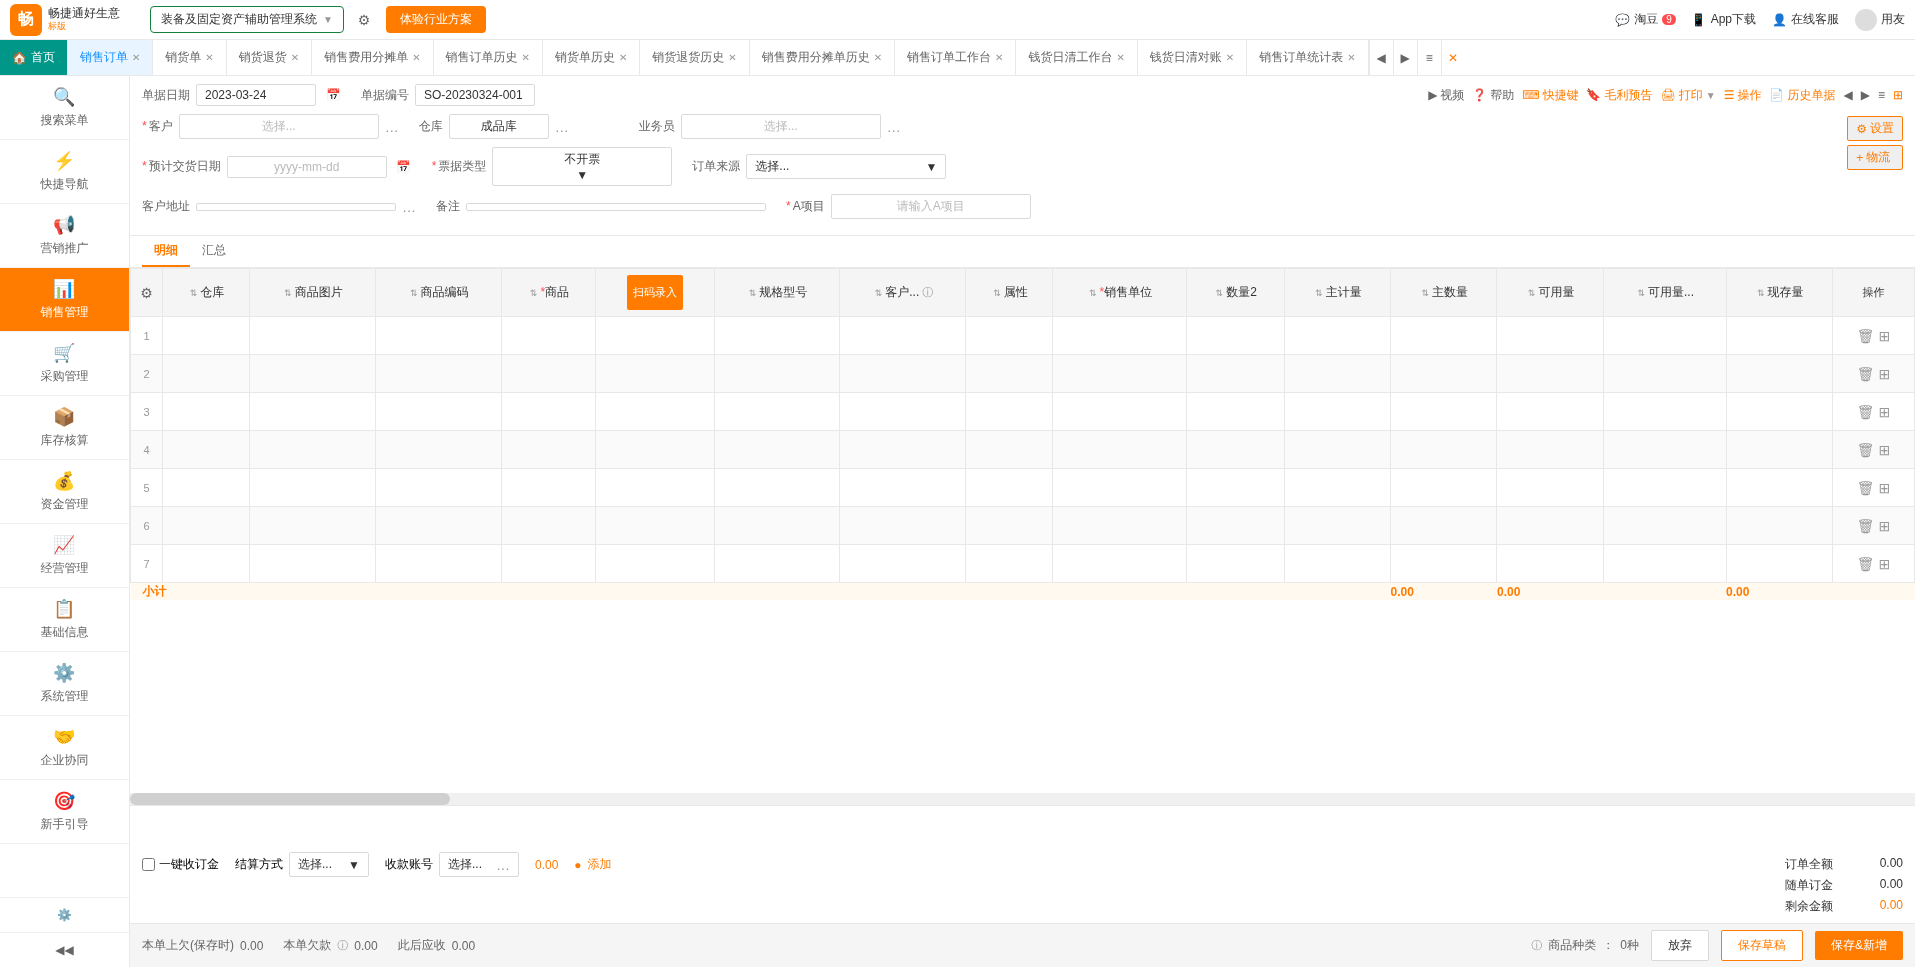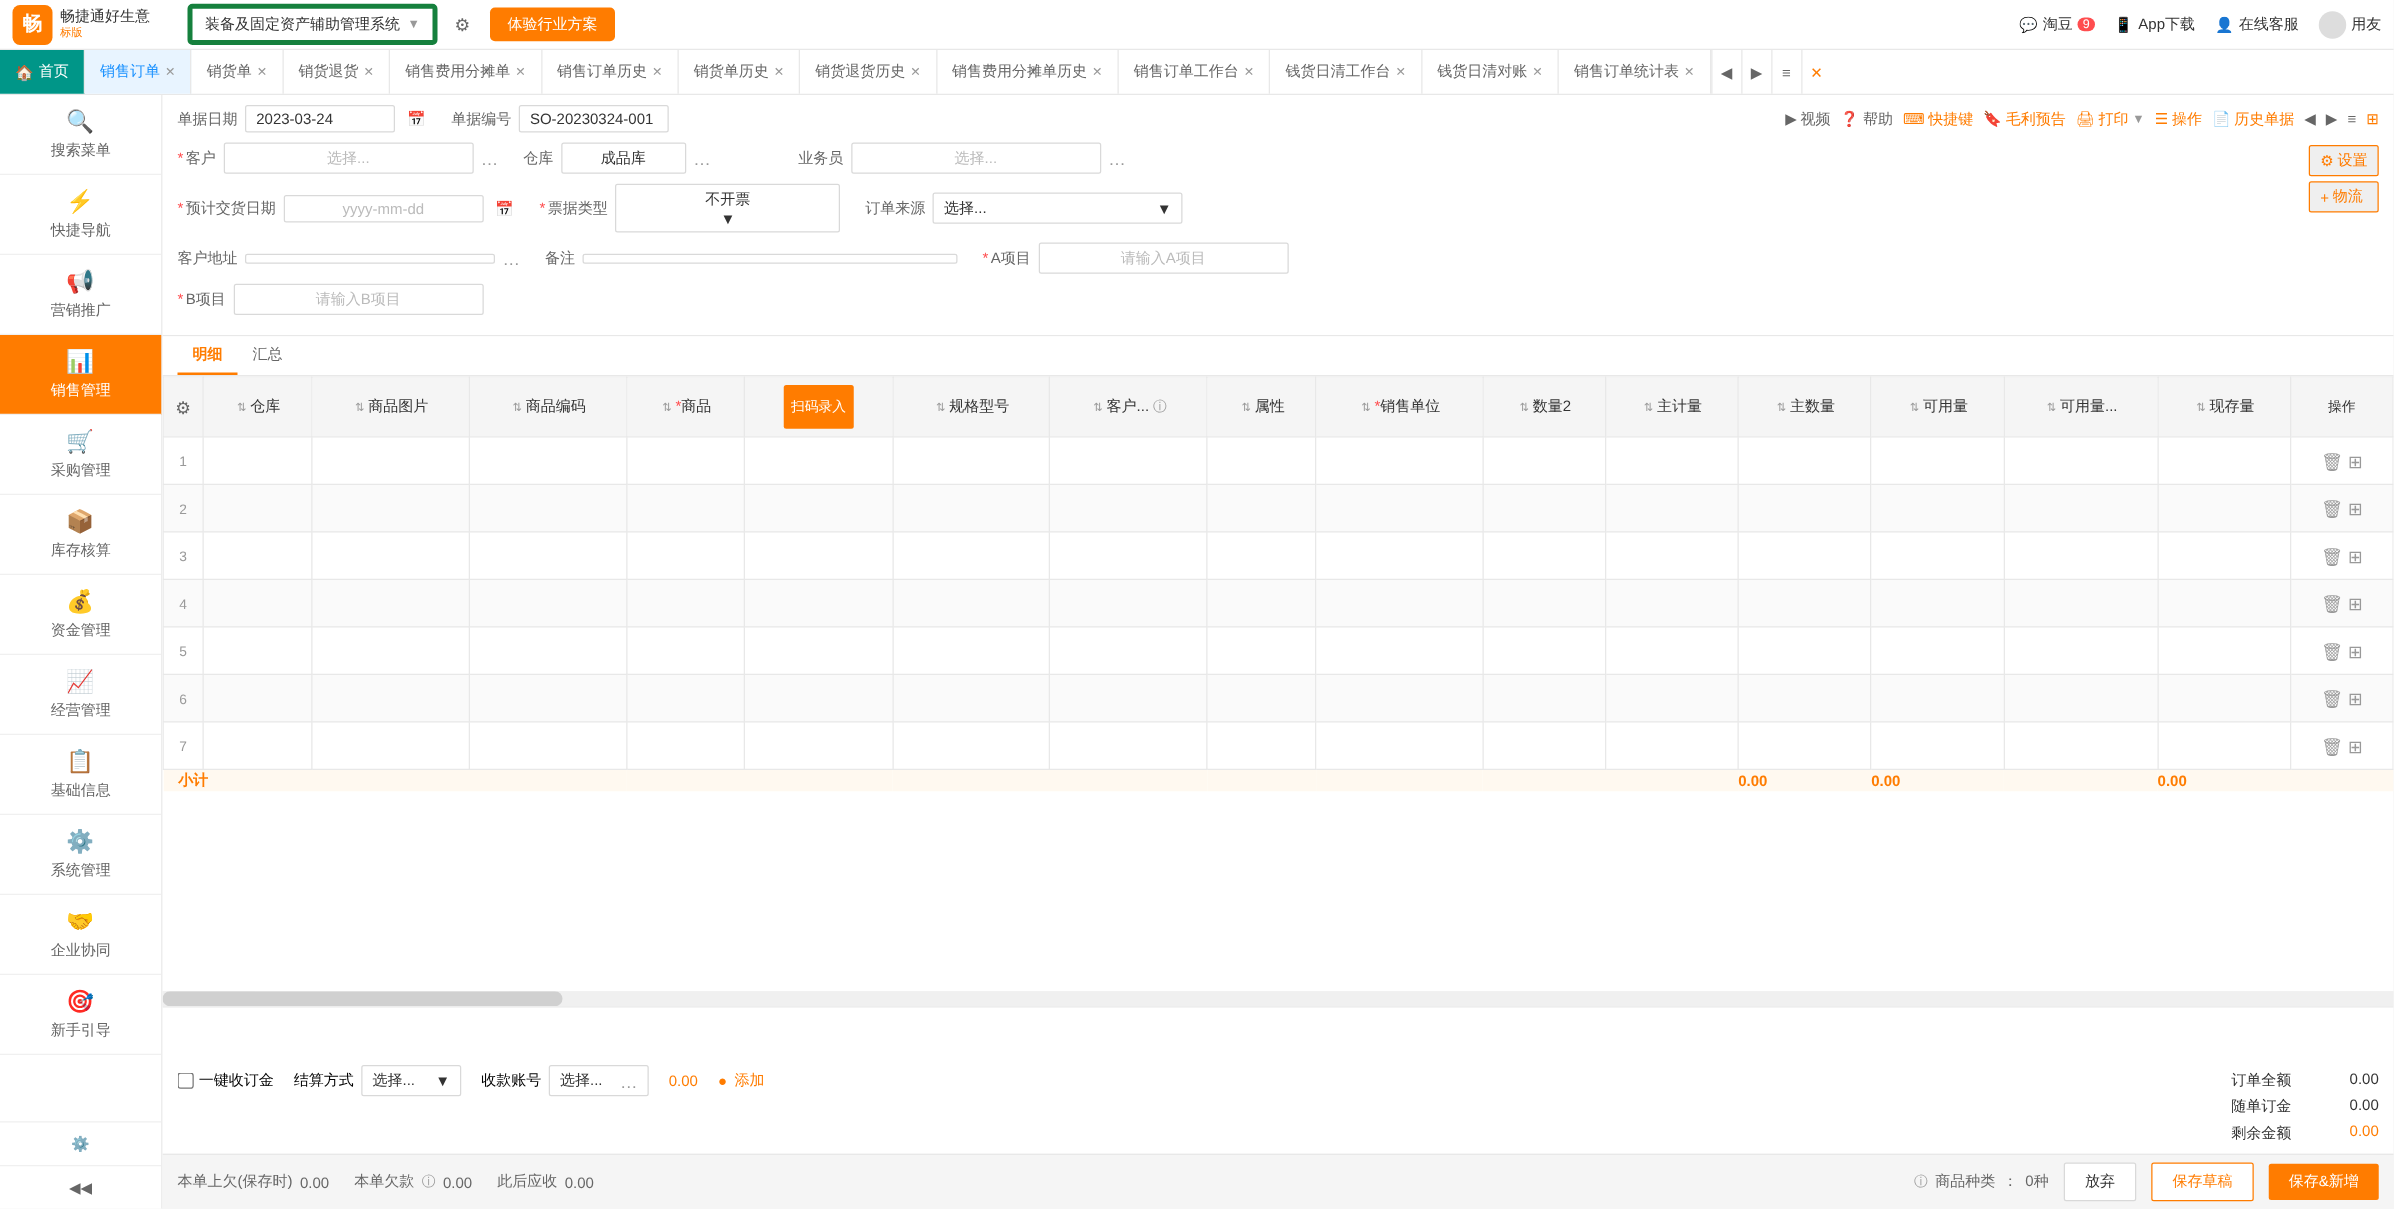--- a/index.html
+++ b/index.html
@@ -30,7 +30,7 @@
     .logo-text { font-size: 11px; color: #333; line-height: 1.3; }
     .app-selector {
       display: flex; align-items: center; padding: 4px 10px;
-      border: 4px solid #15803d; border-radius: 4px; cursor: pointer;
+      border: 1px solid #15803d; border-radius: 4px; cursor: pointer;
       margin-left: 10px; color: #333; font-size: 12px; gap: 6px;
     }
     .gear-btn {

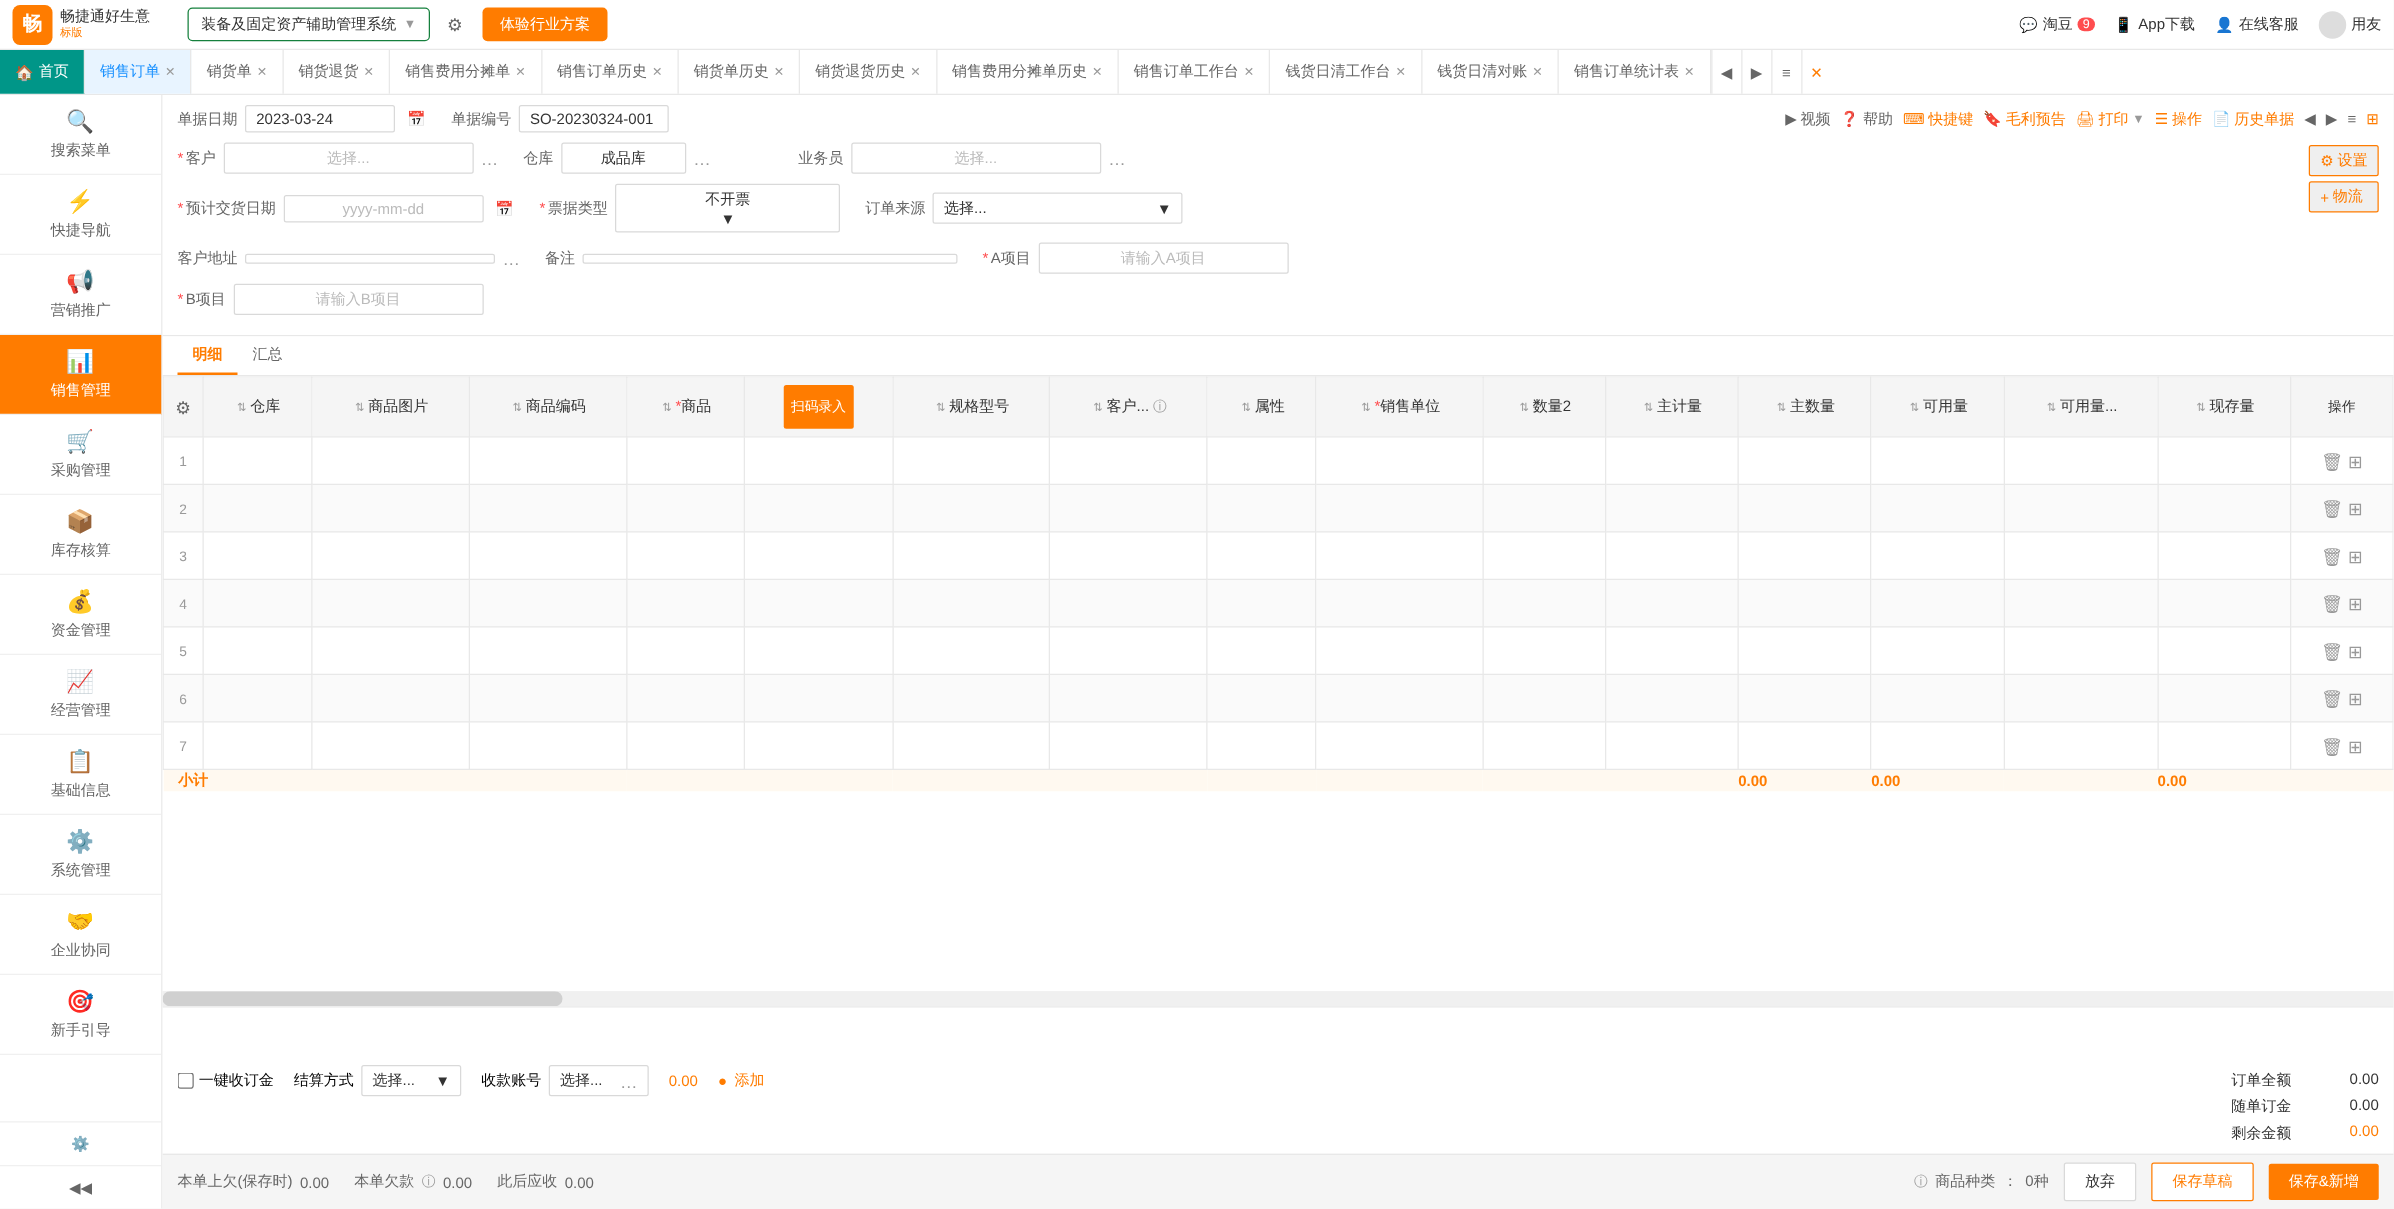--- a/index.html
+++ b/index.html
@@ -495,12 +495,6 @@
             </div>
           </div>
 
-          <div class="form-row">
-            <div class="form-field">
-              <span class="form-label required">B项目</span>
-              <div class="form-input placeholder" style="min-width:200px;">请输入B项目</div>
-            </div>
-          </div>
         </div>
 
         <div style="display:flex;flex-direction:column;gap:4px;padding-left:8px;justify-content:flex-start;padding-top:2px;">

